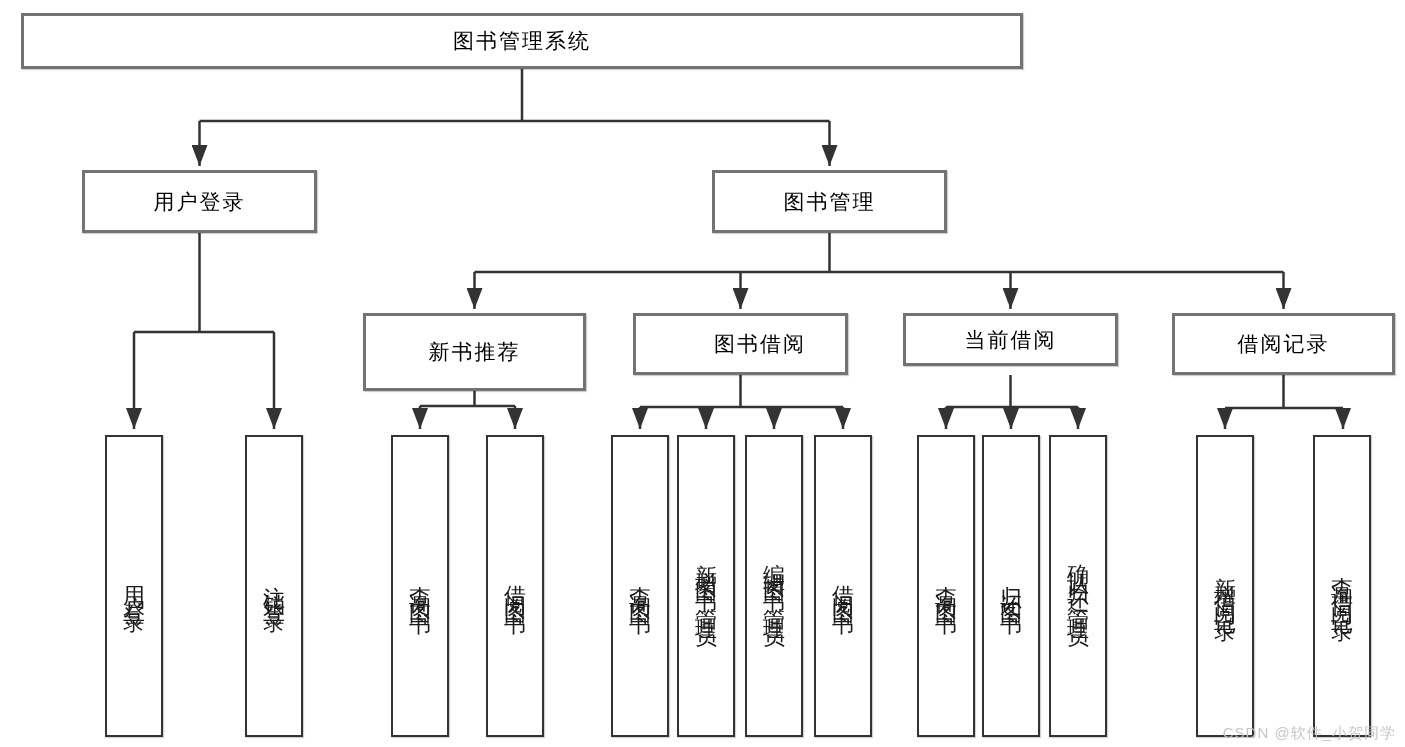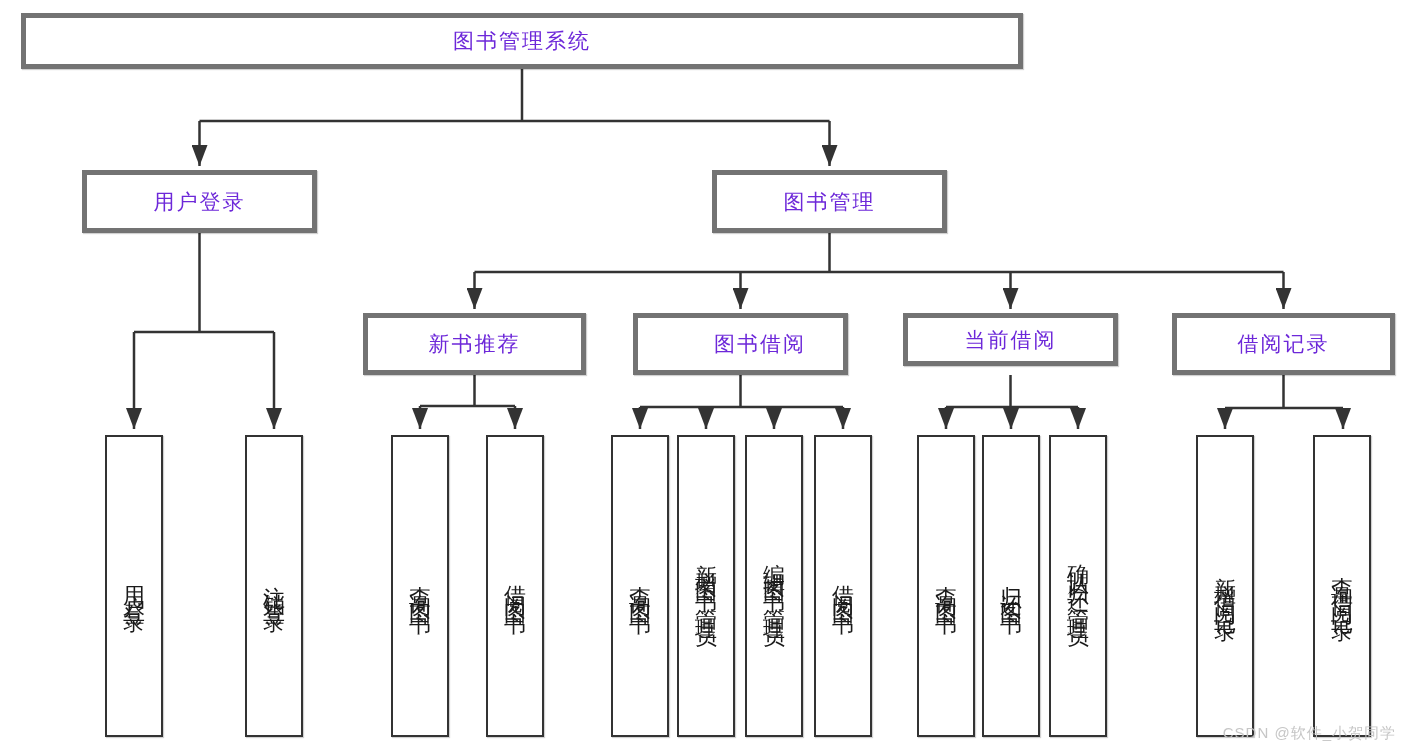--- a/index.html
+++ b/index.html
@@ -20,13 +20,13 @@
   .nodebox {
     position: absolute;
     background: #ffffff;
-    border: 5px solid #737373;
+    border: 3px solid #737373;
     box-sizing: border-box;
     display: flex;
     align-items: center;
     justify-content: center;
     font-size: 21px;
-    color: #6d28d9;
+    color: #000000;
     letter-spacing: 2px;
     box-shadow: 1px 1px 1px rgba(0,0,0,0.18);
   }

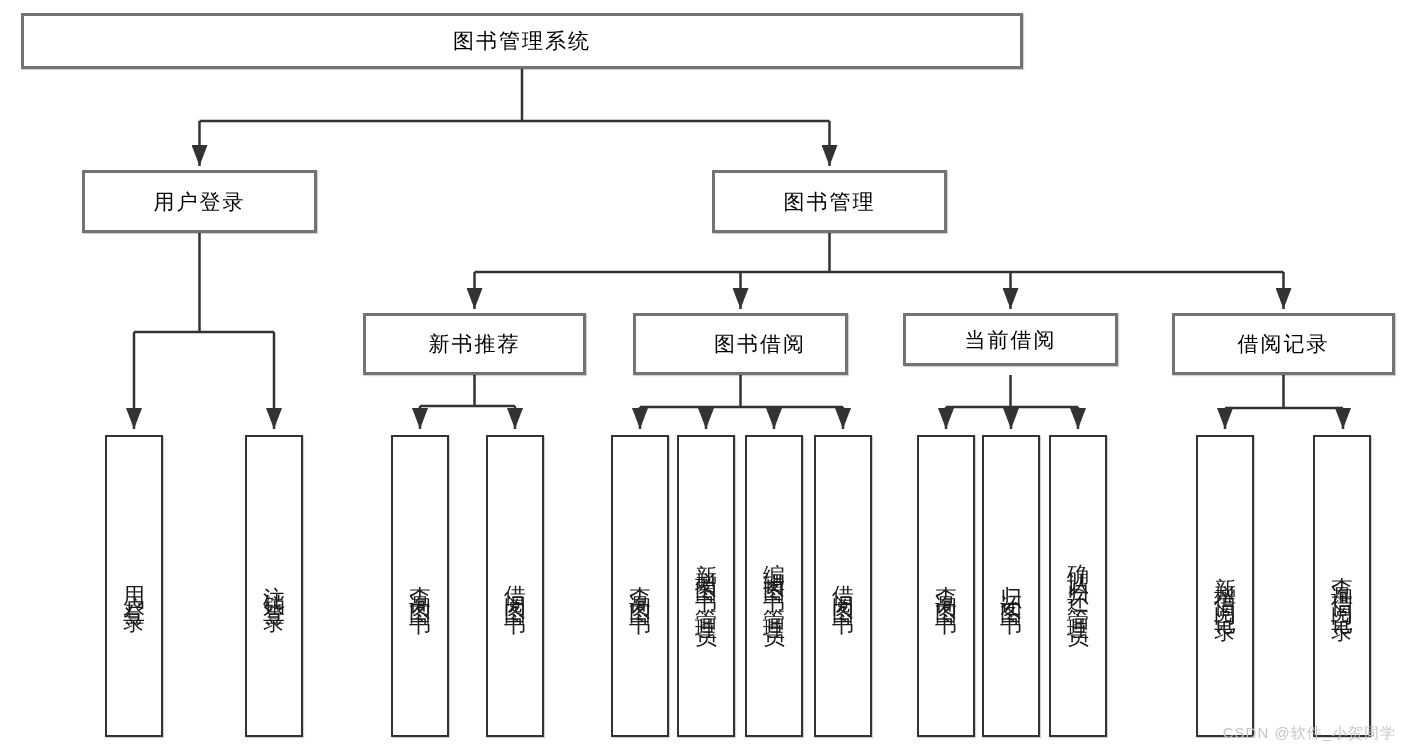--- a/index.html
+++ b/index.html
@@ -115,7 +115,7 @@
   <div class="nodebox" style="left:82px; top:170px; width:235px; height:63px;">用户登录</div>
   <div class="nodebox" style="left:712px; top:170px; width:235px; height:63px;">图书管理</div>
 
-  <div class="nodebox" style="left:363px; top:313px; width:223px; height:62px;">新书推荐</div>
+  <div class="nodebox" style="left:363px; top:313px; width:223px; height:78px;">新书推荐</div>
   <div class="nodebox" style="left:633px; top:313px; width:215px; height:62px;padding-left:39px;">图书借阅</div>
   <div class="nodebox" style="left:903px; top:313px; width:215px; height:53px;">当前借阅</div>
   <div class="nodebox" style="left:1172px; top:313px; width:223px; height:62px;">借阅记录</div>

